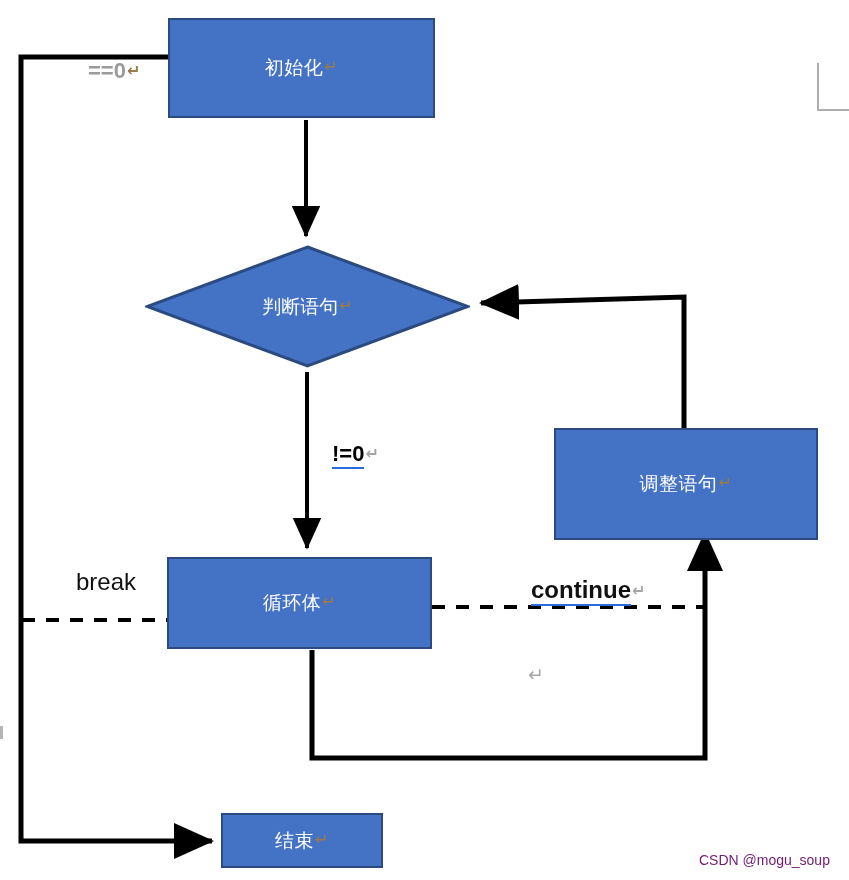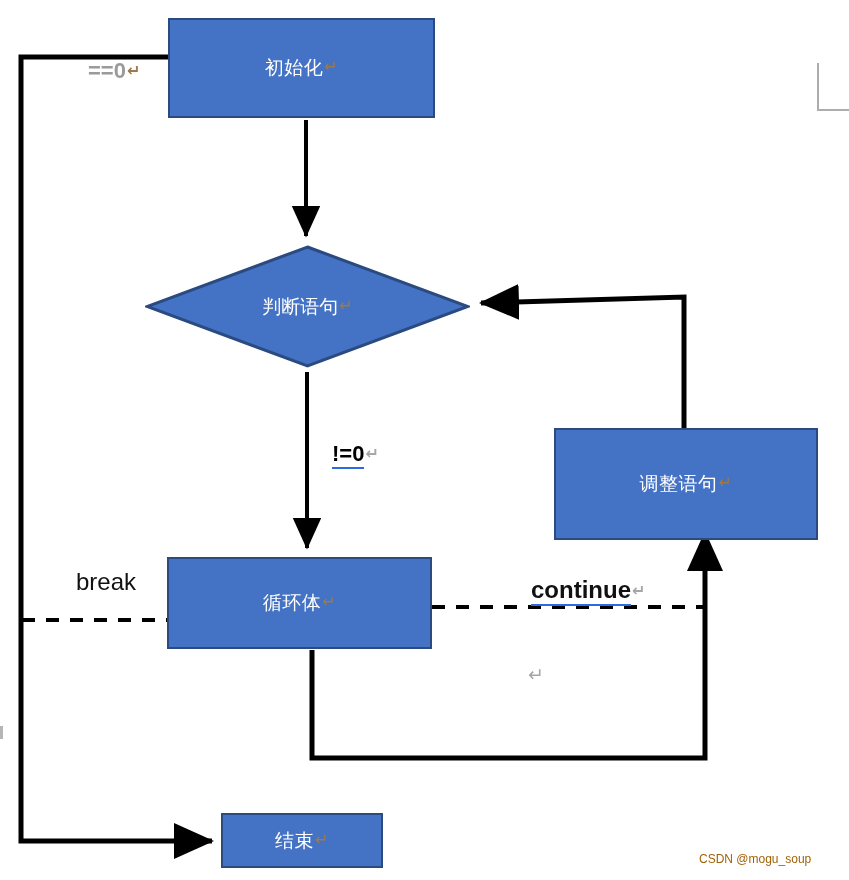--- a/index.html
+++ b/index.html
@@ -135,8 +135,8 @@
     position: absolute;
     left: 699px;
     top: 852px;
-    color: #a16207;
-    font-size: 12px;
+    color: #701a75;
+    font-size: 14px;
     white-space: nowrap;
   }
 </style>

